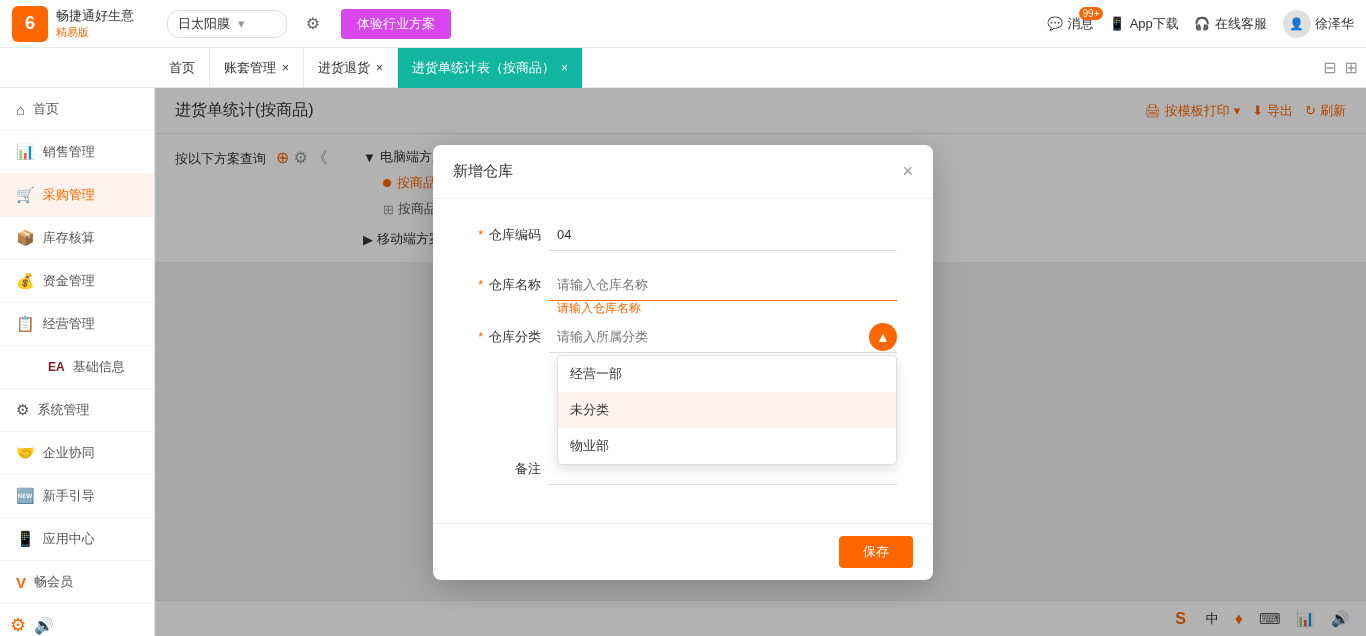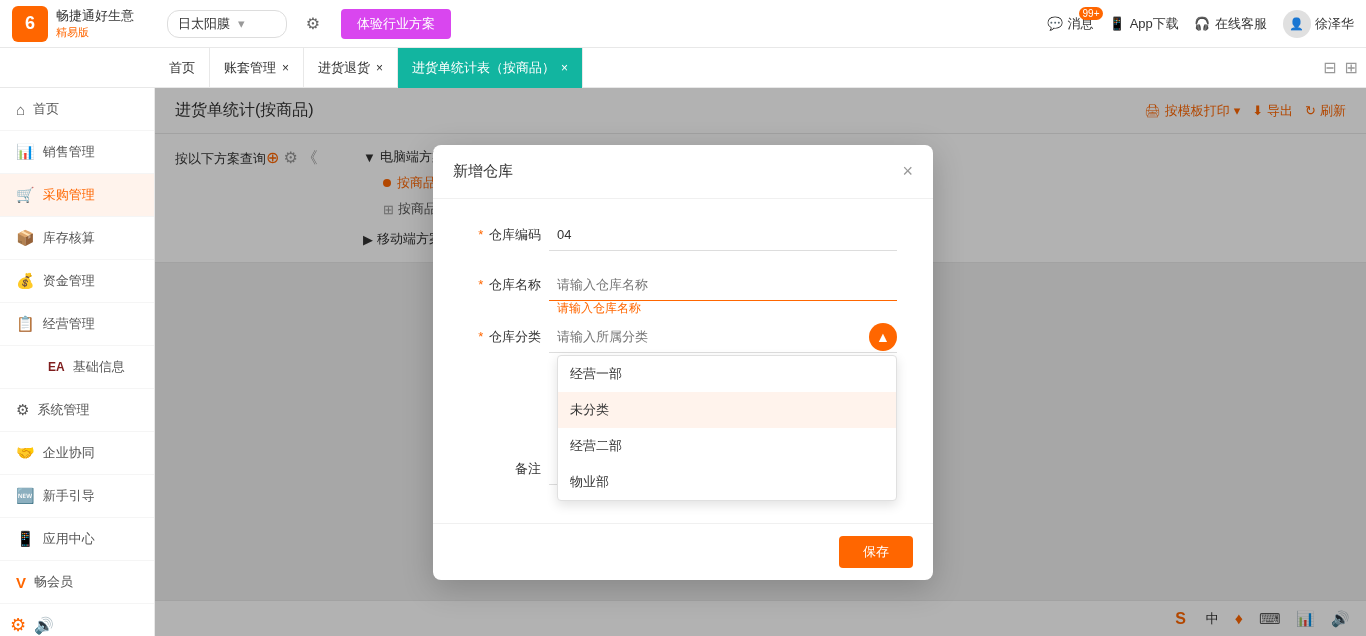--- a/index.html
+++ b/index.html
@@ -456,7 +456,7 @@
     </div>
 
     <div class="filter-area">
-      <div style="display:flex;align-items:flex-start;gap:0;min-width:180px;">
+      <div style="display:flex;align-items:flex-start;gap:10px;min-width:180px;">
         <span class="filter-label">按以下方案查询</span>
         <div style="display:flex;gap:4px;">
           <span style="color:#f60;cursor:pointer;font-size:16px;line-height:28px;">⊕</span>

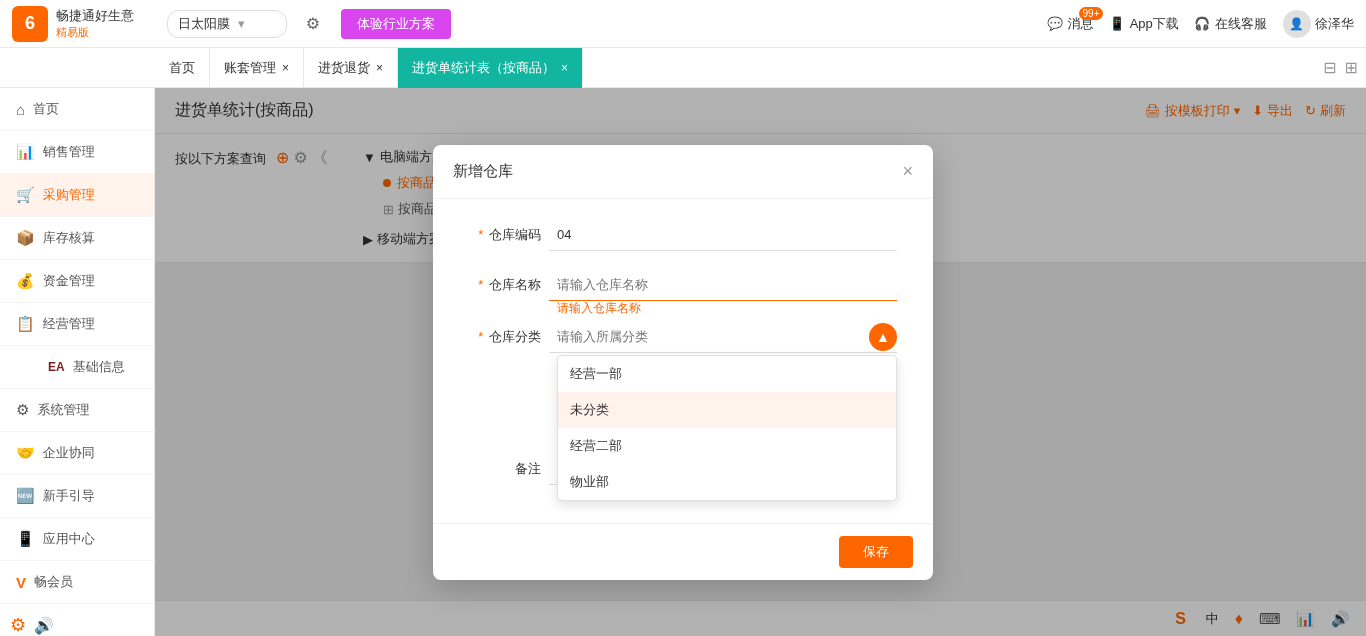--- a/index.html
+++ b/index.html
@@ -539,7 +539,6 @@
             <div class="dropdown-list">
               <div class="dropdown-option">经营一部</div>
               <div class="dropdown-option highlighted">未分类</div>
-              <div class="dropdown-option">经营二部</div>
               <div class="dropdown-option">物业部</div>
             </div>
           </div>

